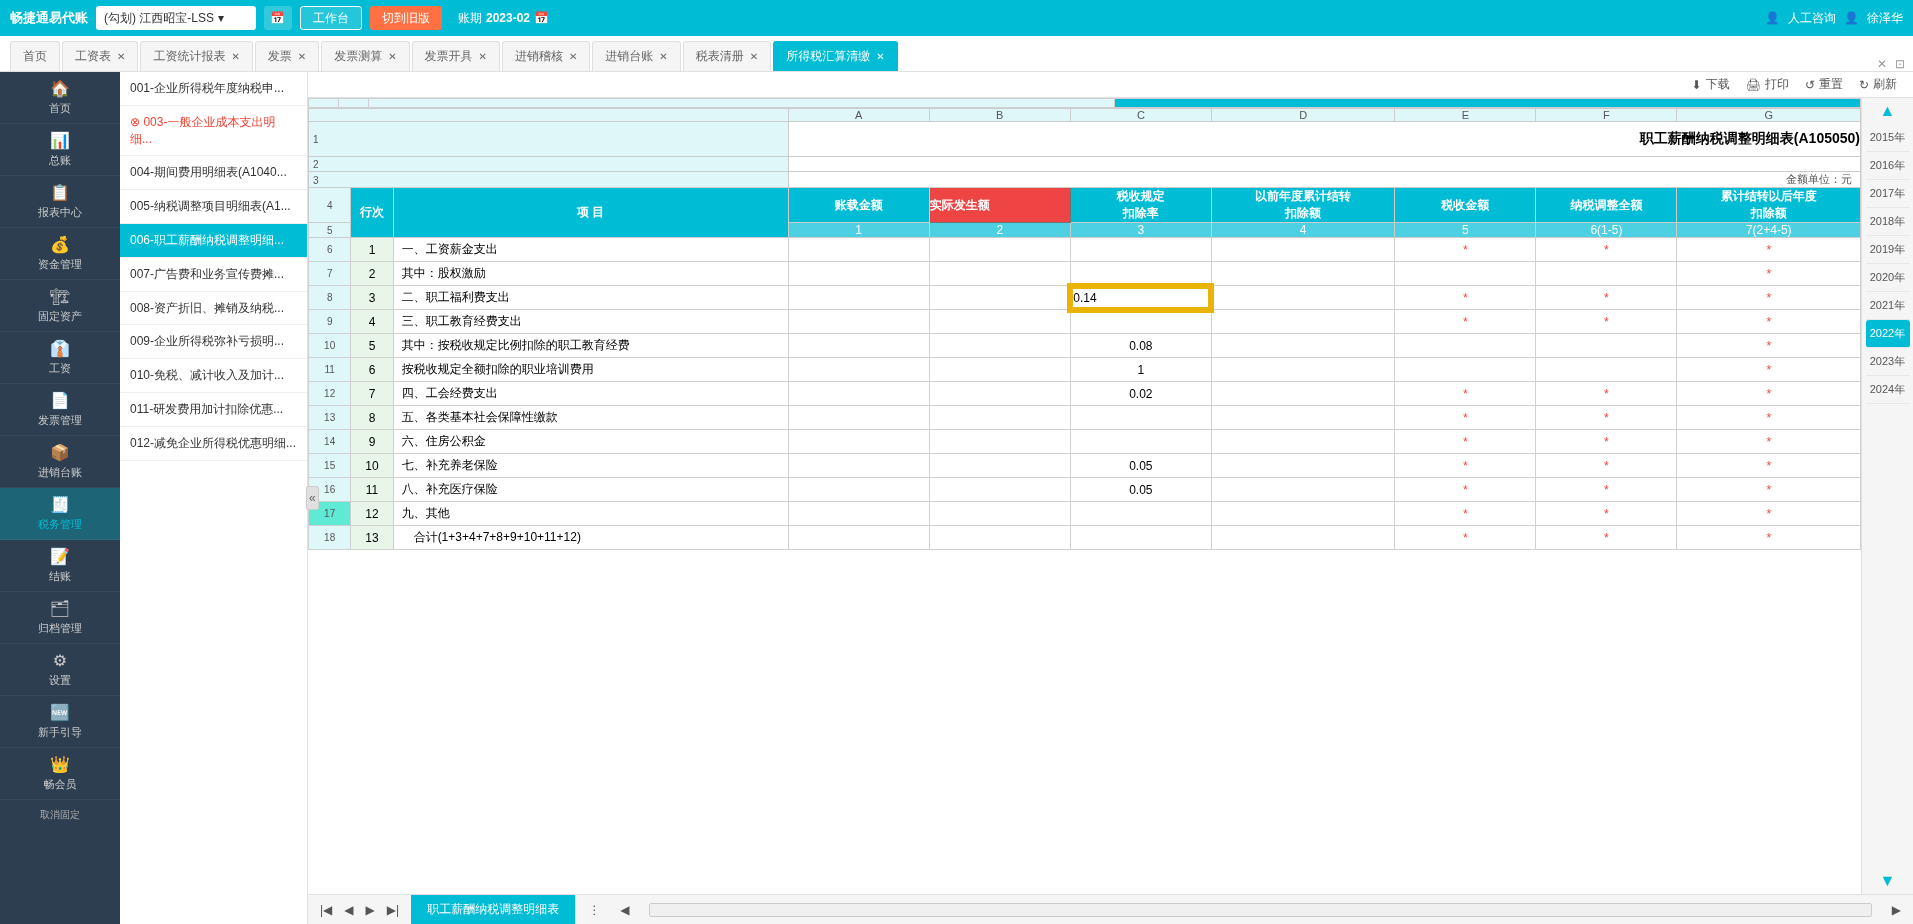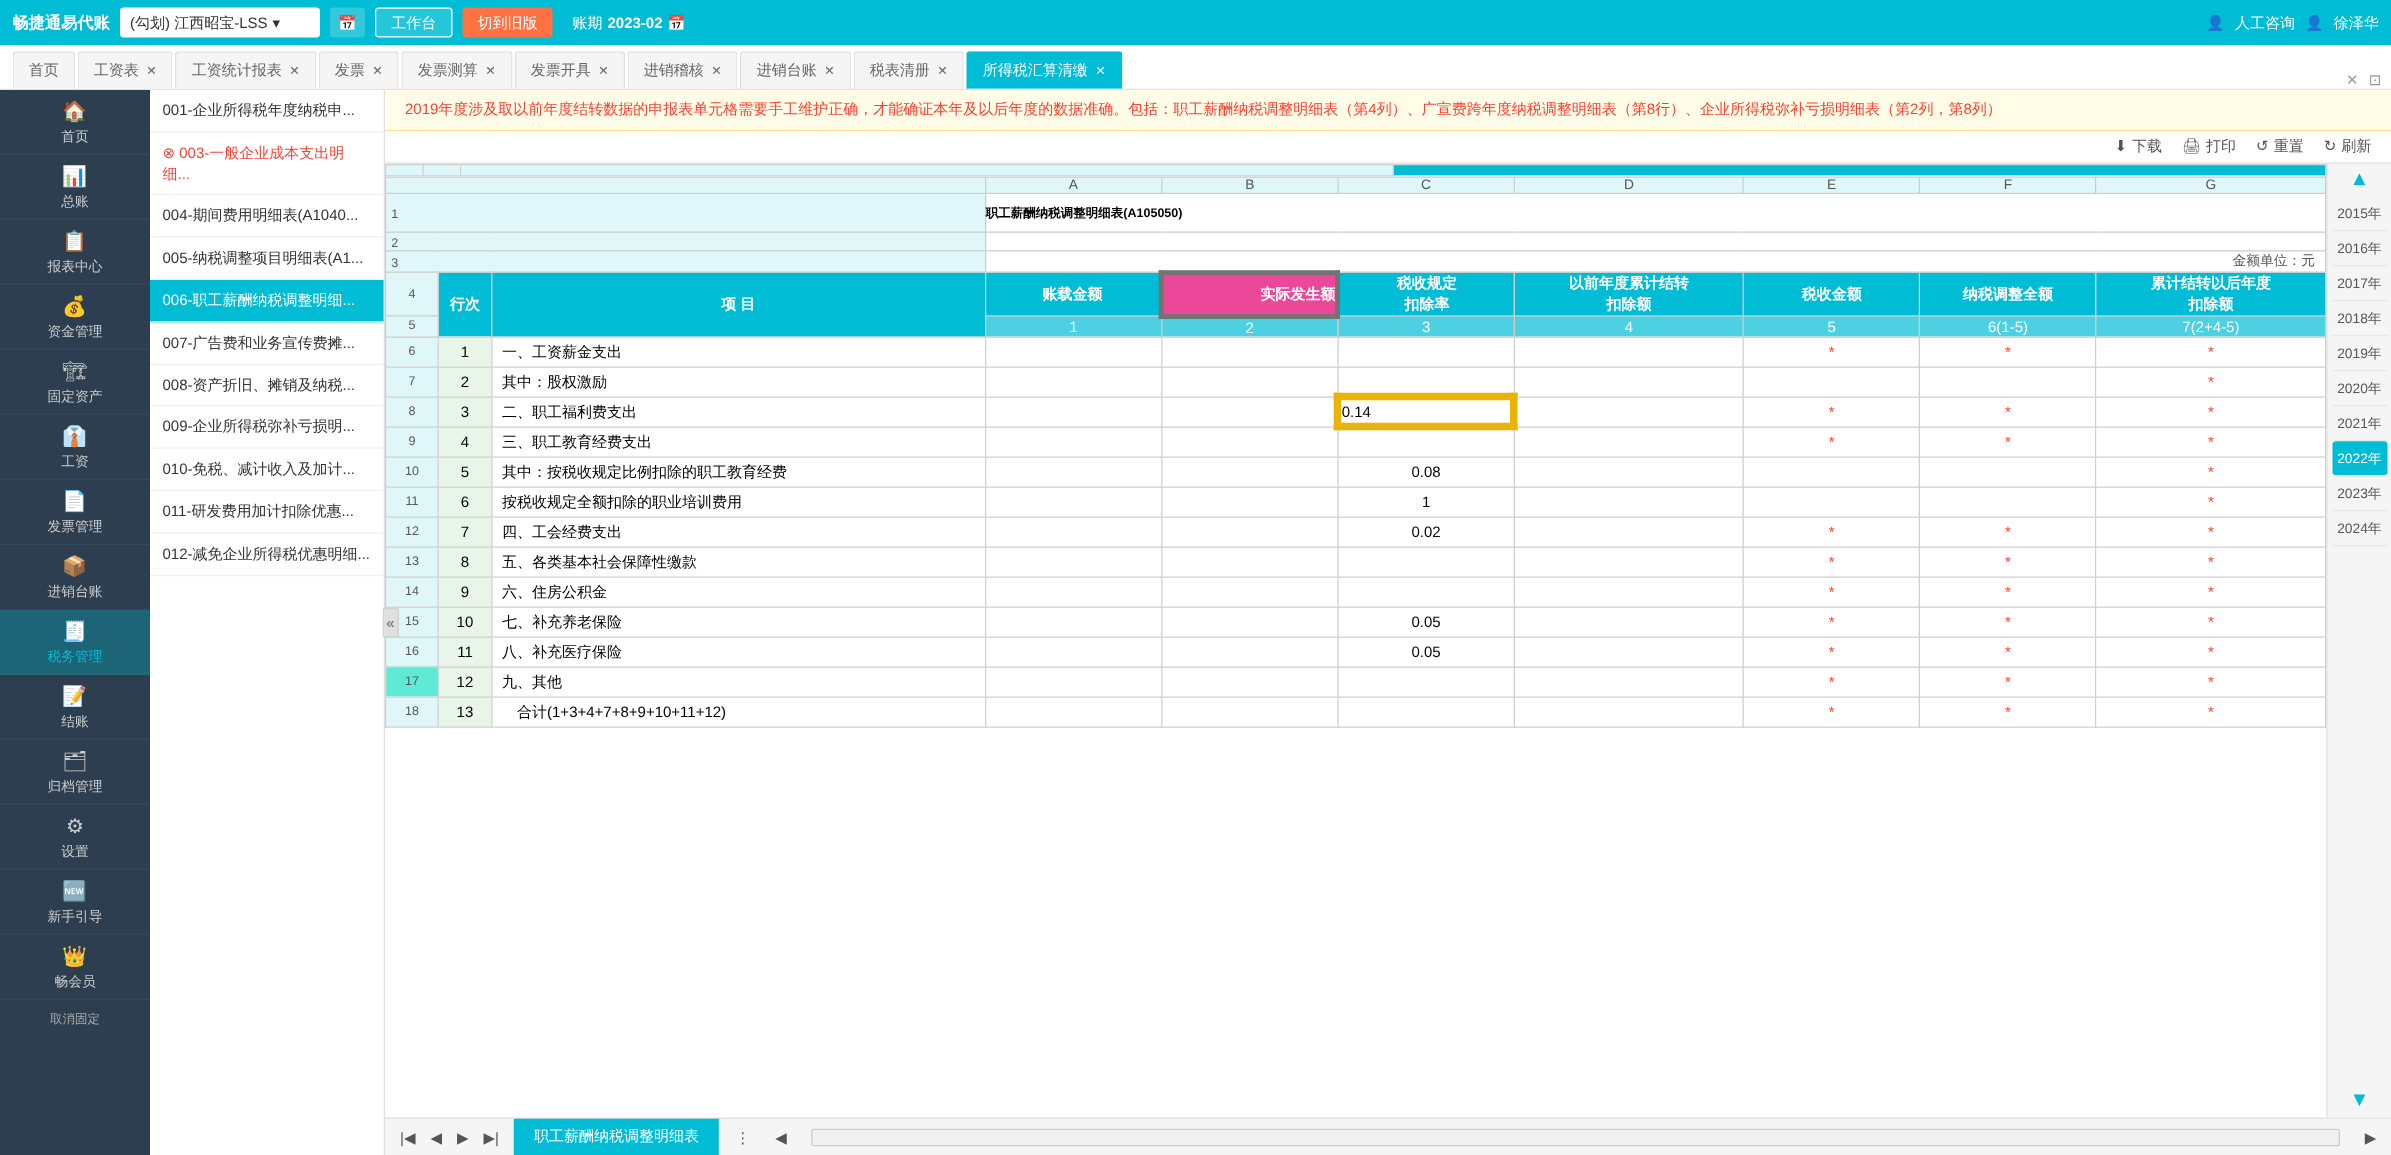--- a/index.html
+++ b/index.html
@@ -296,9 +296,6 @@
 
       <div class="right-panel">
 
-        <div class="warning-bar">
-          <span class="red">2019年度涉及取以前年度结转数据的申报表单元格需要手工维护正确，才能确证本年及以后年度的数据准确。包括：职工薪酬纳税调整明细表（第4列）、广宣费跨年度纳税调整明细表（第8行）、企业所得税弥补亏损明细表（第2列，第8列）</span>
-        </div>
 
         <div class="toolbar">
           <div class="toolbar-btn">

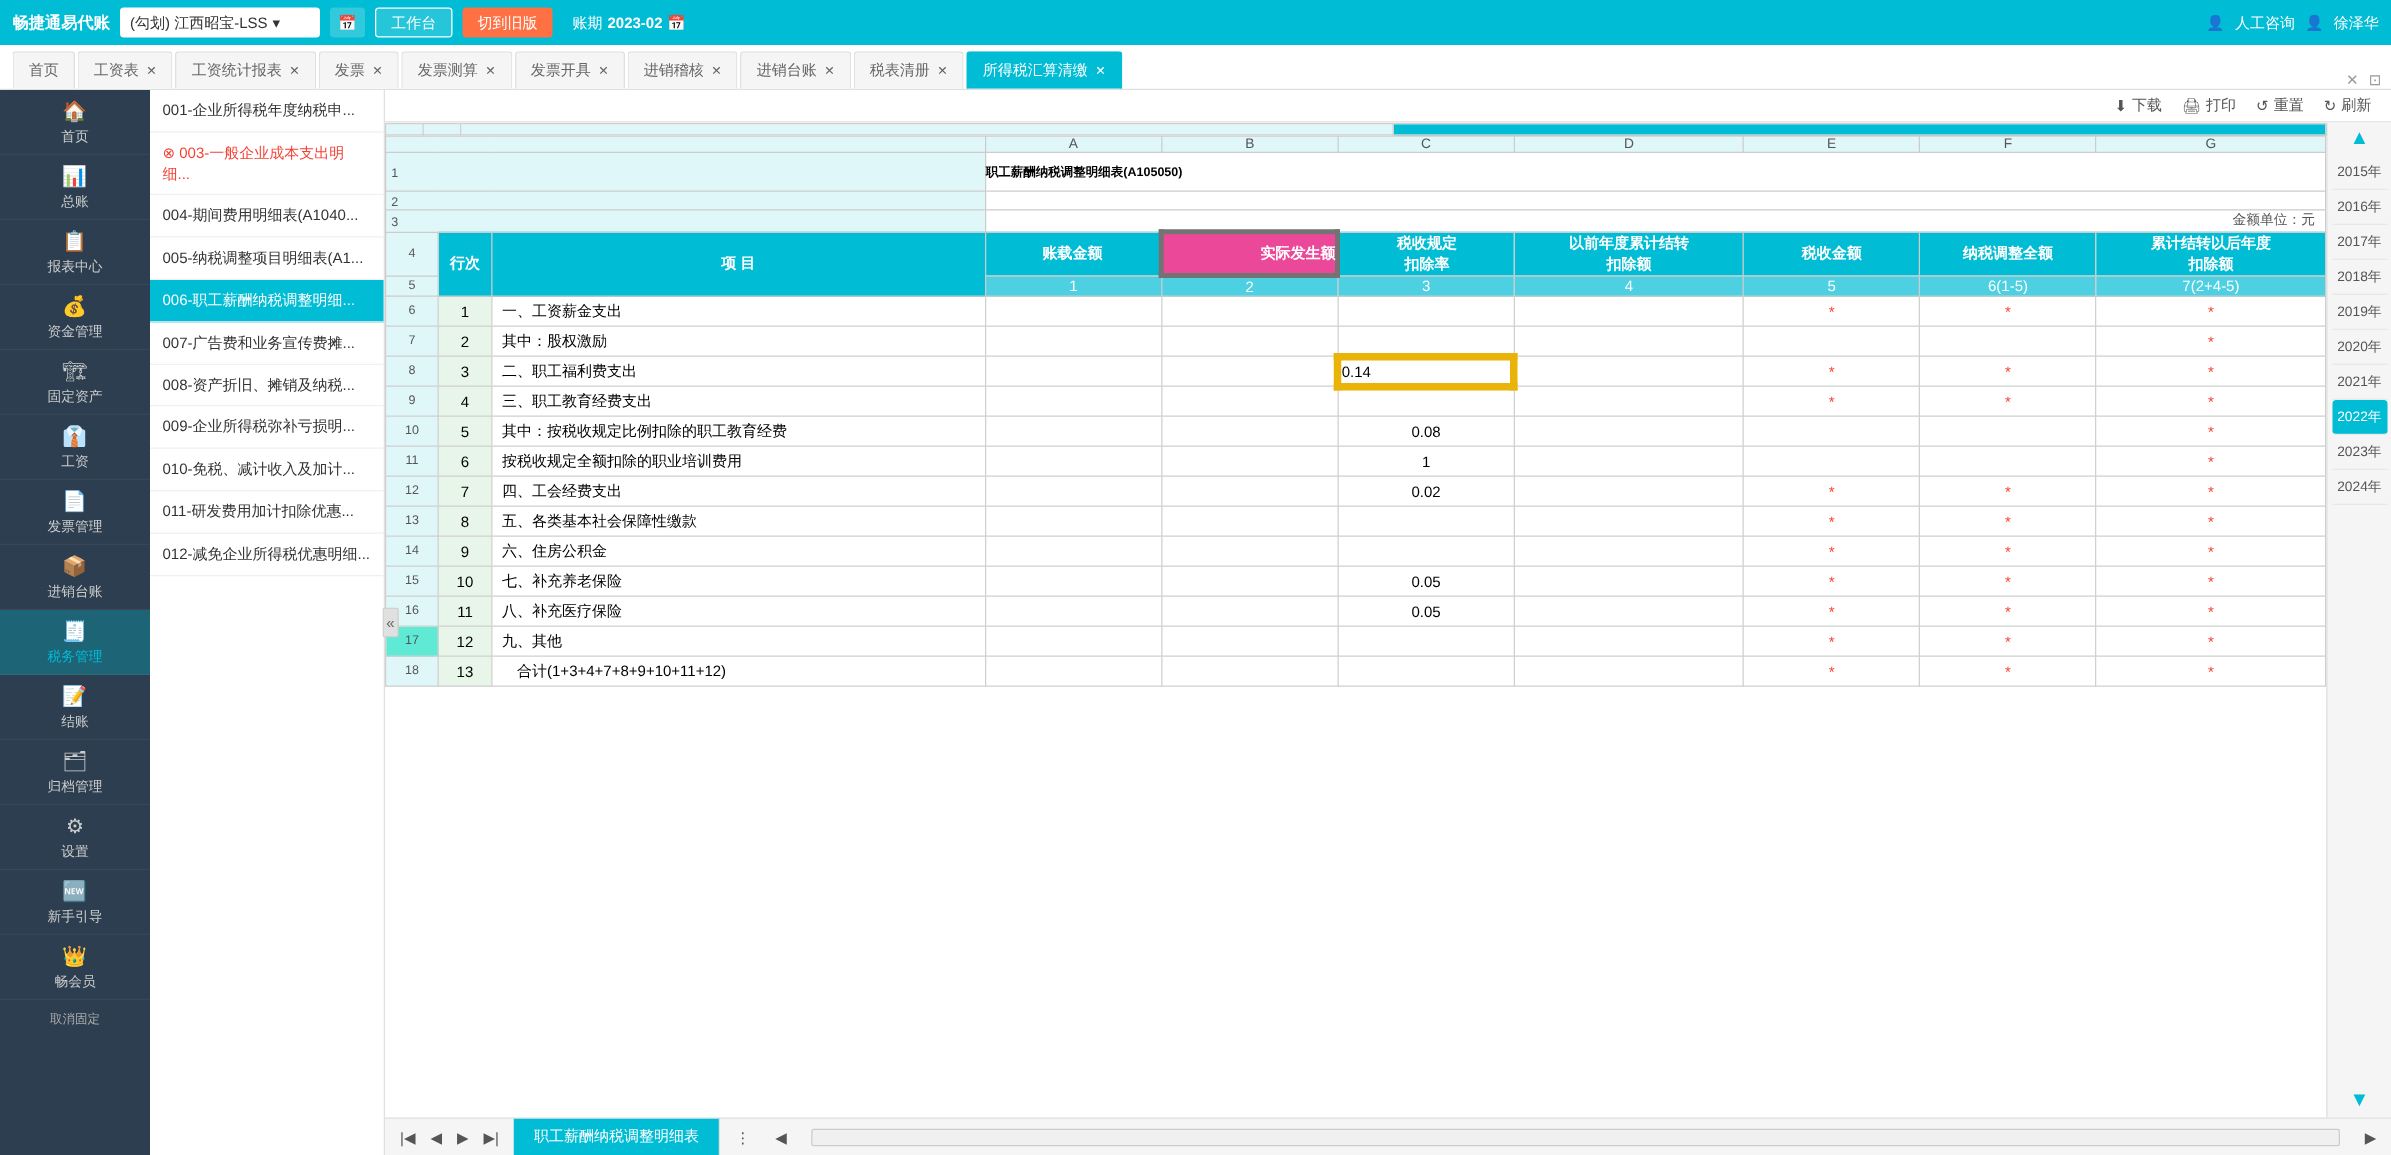--- a/index.html
+++ b/index.html
@@ -364,7 +364,7 @@
                     <td colspan="3" style="border:1px solid #ccc;background:#e0f7fa;">
                       <span style="font-size:10px;color:#555;padding-left:4px;">1</span>
                     </td>
-                    <td colspan="7" style="border:1px solid #ccc;background:white;text-align:left;font-size:10px;font-weight:bold;padding:8px 0;">职工薪酬纳税调整明细表(A105050)</td>
+                    <td colspan="7" style="border:1px solid #ccc;background:white;text-align:right;font-size:14px;font-weight:bold;padding:8px 0;">职工薪酬纳税调整明细表(A105050)</td>
                   </tr>
 
                   <tr>

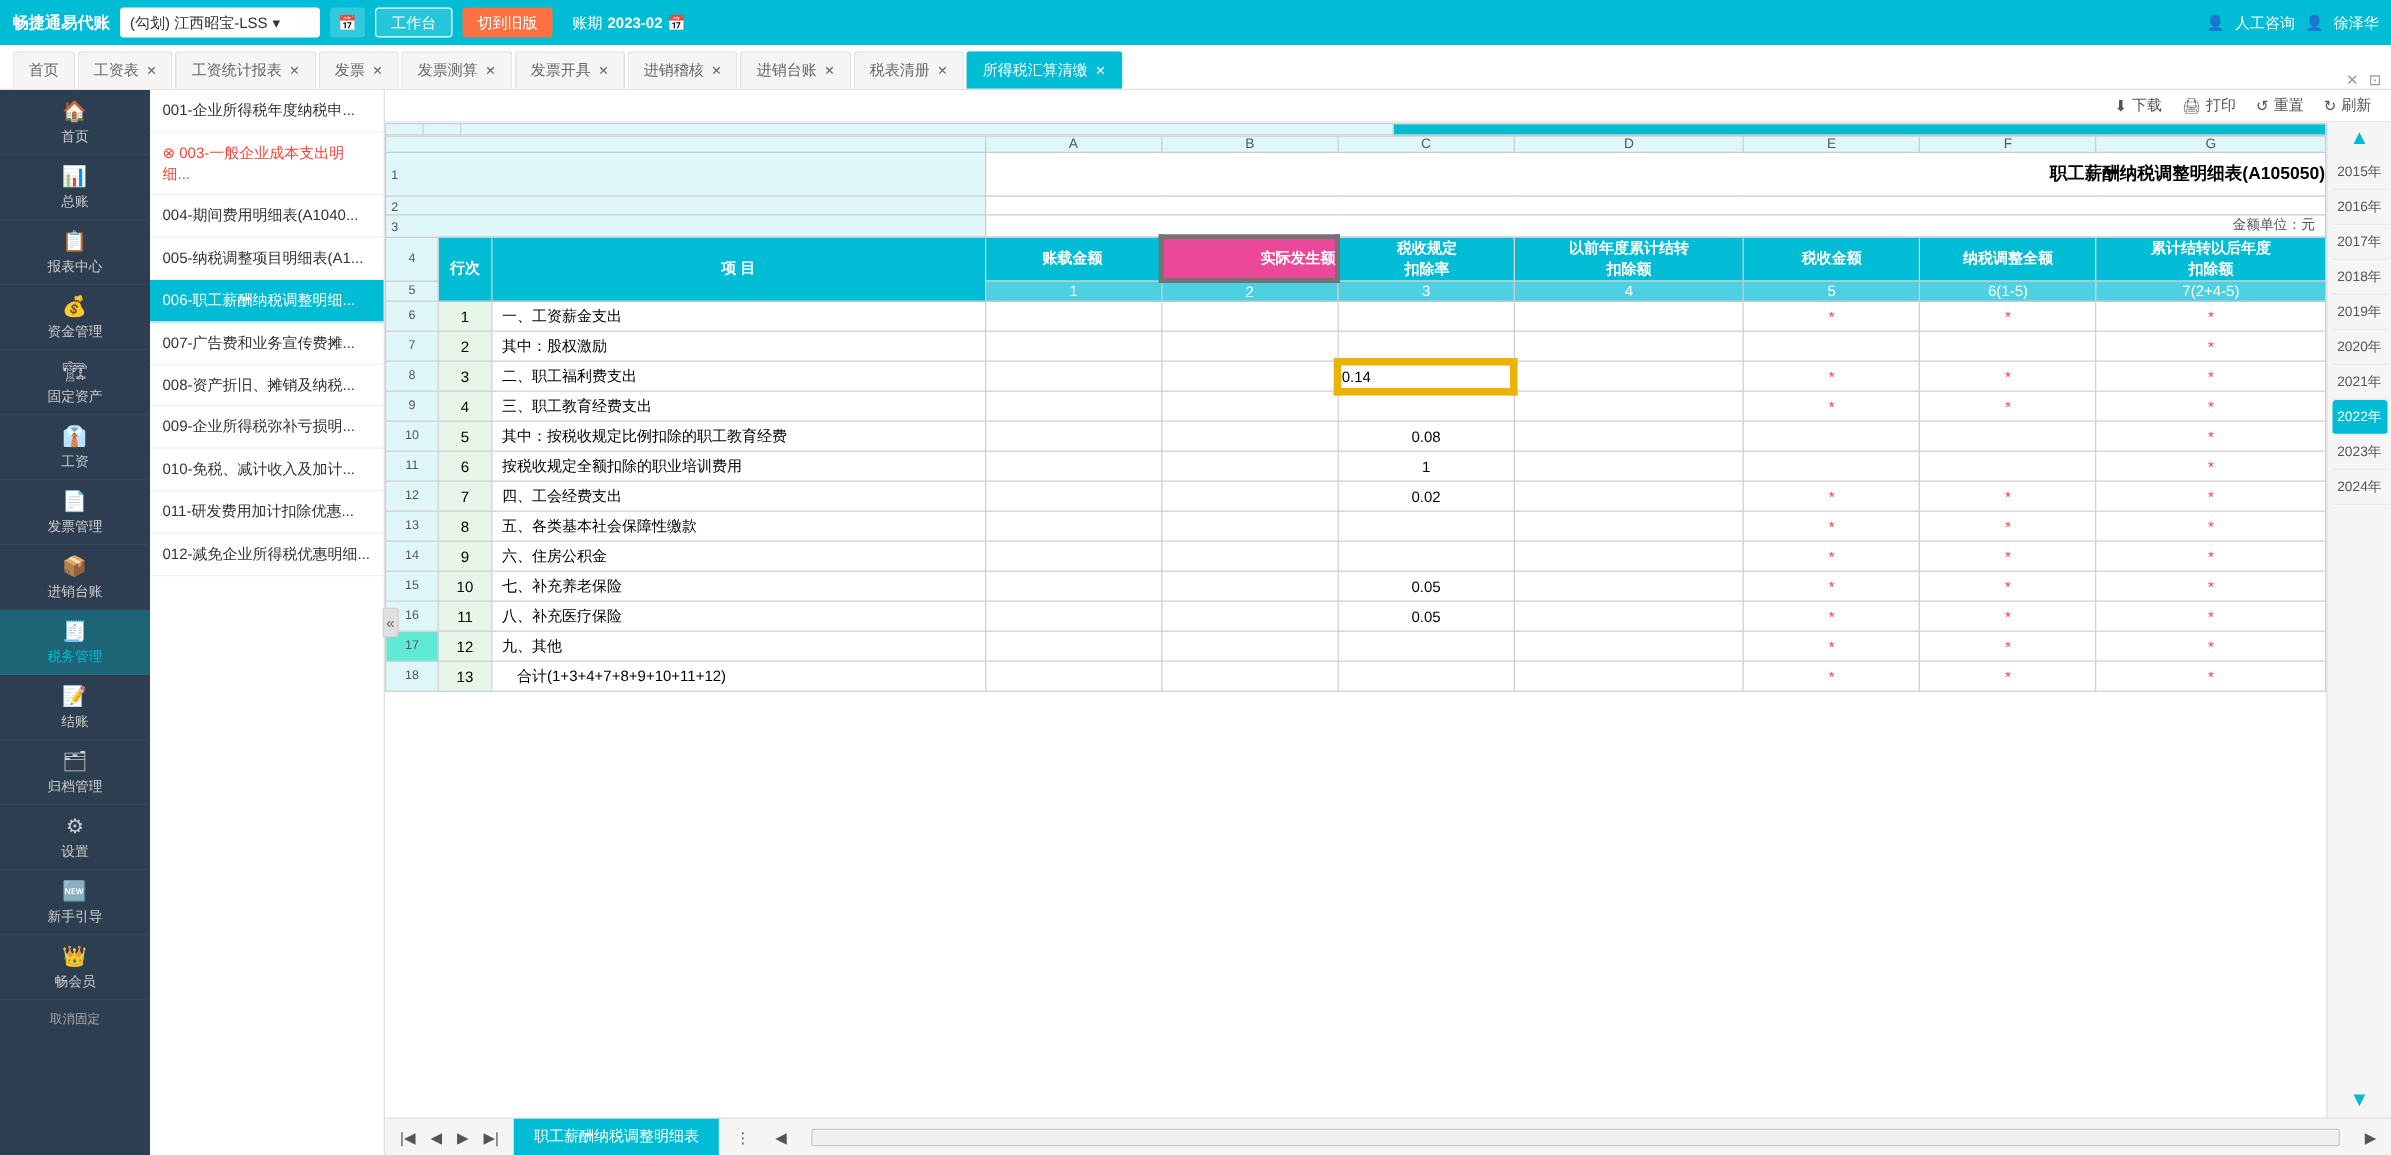--- a/index.html
+++ b/index.html
@@ -386,7 +386,7 @@
                     <td style="border:1px solid #ccc;background:#00bcd4;color:white;text-align:center;font-weight:bold;" rowspan="2">行次</td>
                     <td style="border:1px solid #ccc;background:#00bcd4;color:white;text-align:center;font-weight:bold;" rowspan="2">项 目</td>
                     <td style="border:1px solid #ccc;background:#00bcd4;color:white;text-align:center;font-weight:bold;">账载金额</td>
-                    <td style="border:4px solid #737373;background:#ec4899;color:white;text-align:right;font-weight:bold;">实际发生额</td>
+                    <td style="border:1px solid #737373;background:#ef4444;color:white;text-align:left;font-weight:bold;">实际发生额</td>
                     <td style="border:1px solid #ccc;background:#00bcd4;color:white;text-align:center;font-weight:bold;">税收规定<br>扣除率</td>
                     <td style="border:1px solid #ccc;background:#00bcd4;color:white;text-align:center;font-weight:bold;">以前年度累计结转<br>扣除额</td>
                     <td style="border:1px solid #ccc;background:#00bcd4;color:white;text-align:center;font-weight:bold;">税收金额</td>

